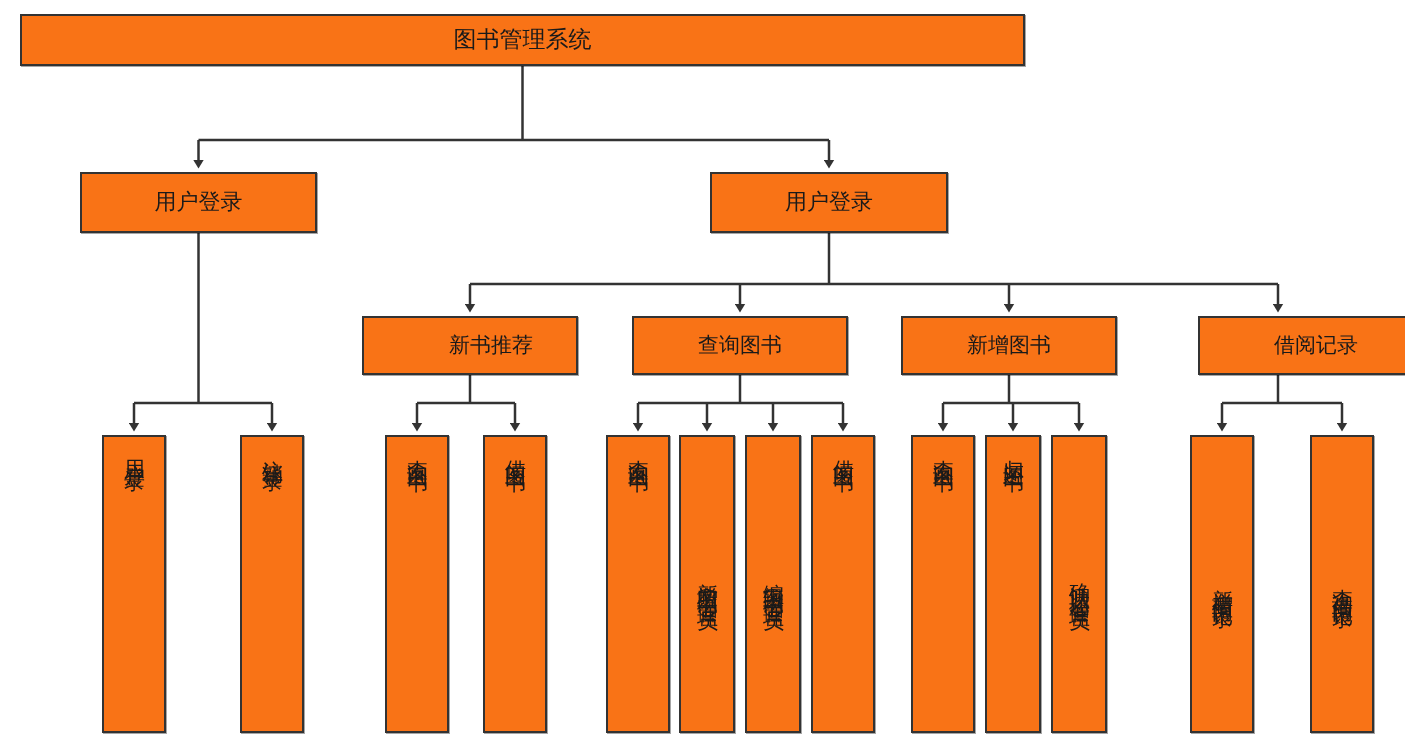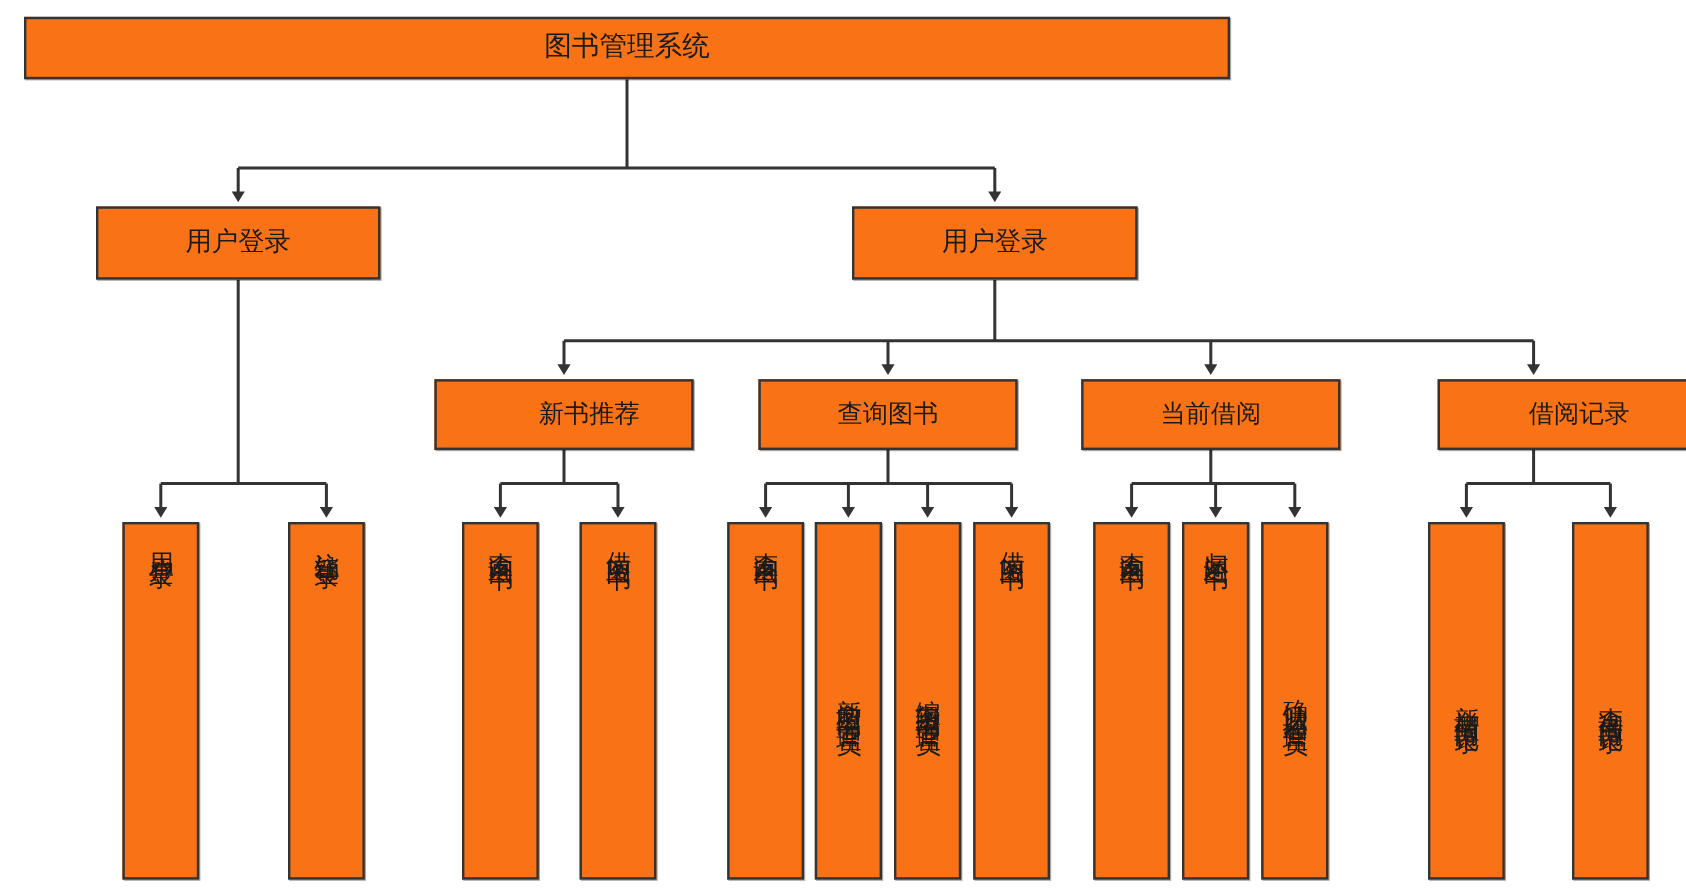--- a/index.html
+++ b/index.html
@@ -133,7 +133,7 @@
         <span class="node-label" style="color: rgb(26, 26, 26);">查询图书</span>
       </div>
       <div class="node-box level-2" style="left: 901px; top: 316px; width: 216px; height: 59px; border-color: rgb(51, 51, 51);">
-        <span class="node-label" style="color: rgb(26, 26, 26);">当前借阅</span>
+        <span class="node-label" style="color: rgb(26, 26, 26);">新增图书</span>
       </div>
       <div class="node-box level-2" style="left: 1198px; top: 316px; width: 236px; height: 59px; border-color: rgb(51, 51, 51);">
         <span class="node-label" style="color: rgb(26, 26, 26);">借阅记录</span>

